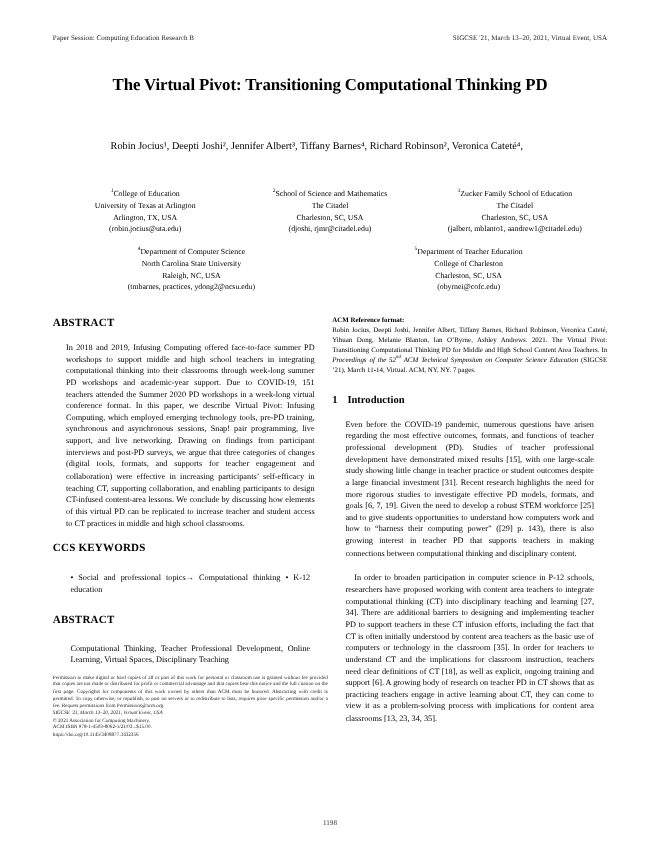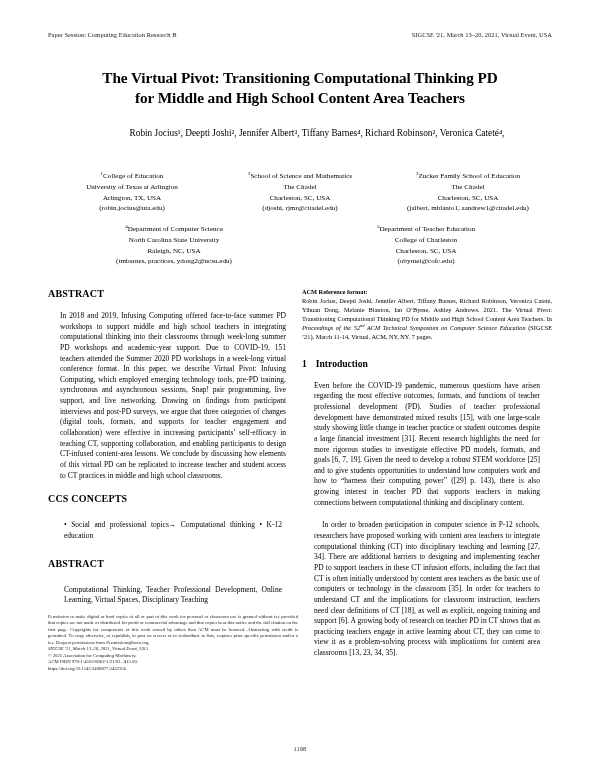--- a/index.html
+++ b/index.html
@@ -169,7 +169,6 @@
 
   <div class="title">
     <span>The Virtual Pivot: Transitioning Computational Thinking PD</span><br>
-    <span>for Middle and High School Content Area Teachers</span>
   </div>
 
   <div class="authors">

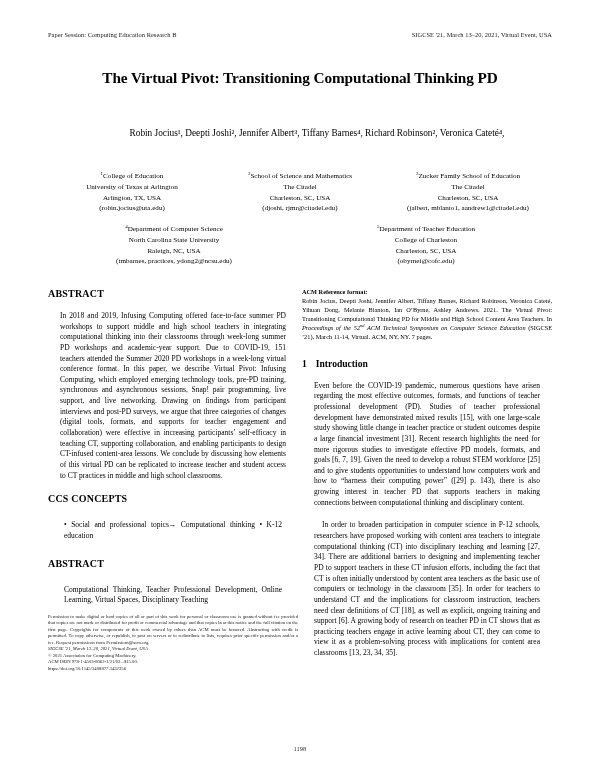--- a/index.html
+++ b/index.html
@@ -53,7 +53,7 @@
   .authors {
     position: absolute;
     top: 126px;
-    left: 65px;
+    left: 36px;
     width: 504px;
     text-align: center;
     font-size: 9.3px;

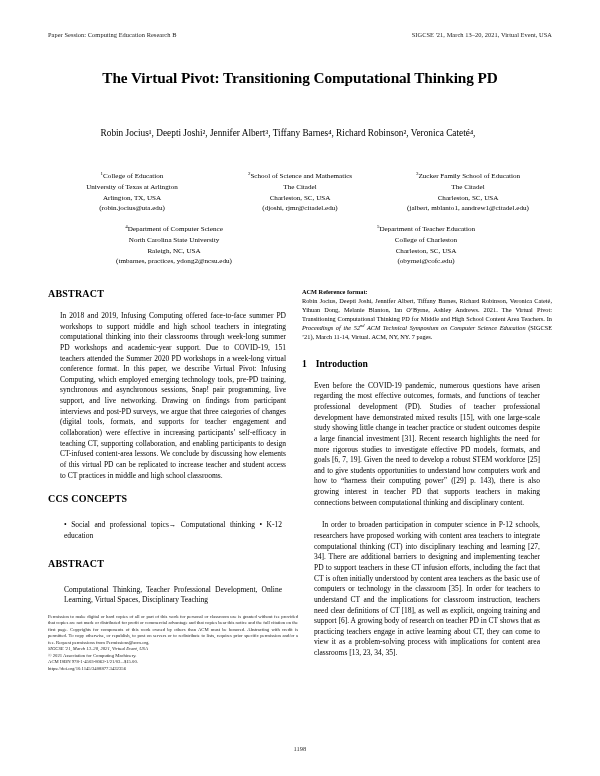--- a/index.html
+++ b/index.html
@@ -215,7 +215,7 @@
     <div class="sec-head">ABSTRACT</div>
     <p class="body-text">In 2018 and 2019, Infusing Computing offered face-to-face summer PD workshops to support middle and high school teachers in integrating computational thinking into their classrooms through week-long summer PD workshops and academic-year support. Due to COVID-19, 151 teachers attended the Summer 2020 PD workshops in a week-long virtual conference format. In this paper, we describe Virtual Pivot: Infusing Computing, which employed emerging technology tools, pre-PD training, synchronous and asynchronous sessions, Snap! pair programming, live support, and live networking. Drawing on findings from participant interviews and post-PD surveys, we argue that three categories of changes (digital tools, formats, and supports for teacher engagement and collaboration) were effective in increasing participants’ self-efficacy in teaching CT, supporting collaboration, and enabling participants to design CT-infused content-area lessons. We conclude by discussing how elements of this virtual PD can be replicated to increase teacher and student access to CT practices in middle and high school classrooms.</p>
 
-    <div class="sec-head spaced">CCS CONCEPTS</div>
+    <div class="sec-head spaced">CCS KEYWORDS</div>
     <p class="ccs-text">• Social and professional topics→ Computational thinking • K-12 education</p>
 
     <div class="sec-head spaced">ABSTRACT</div>

